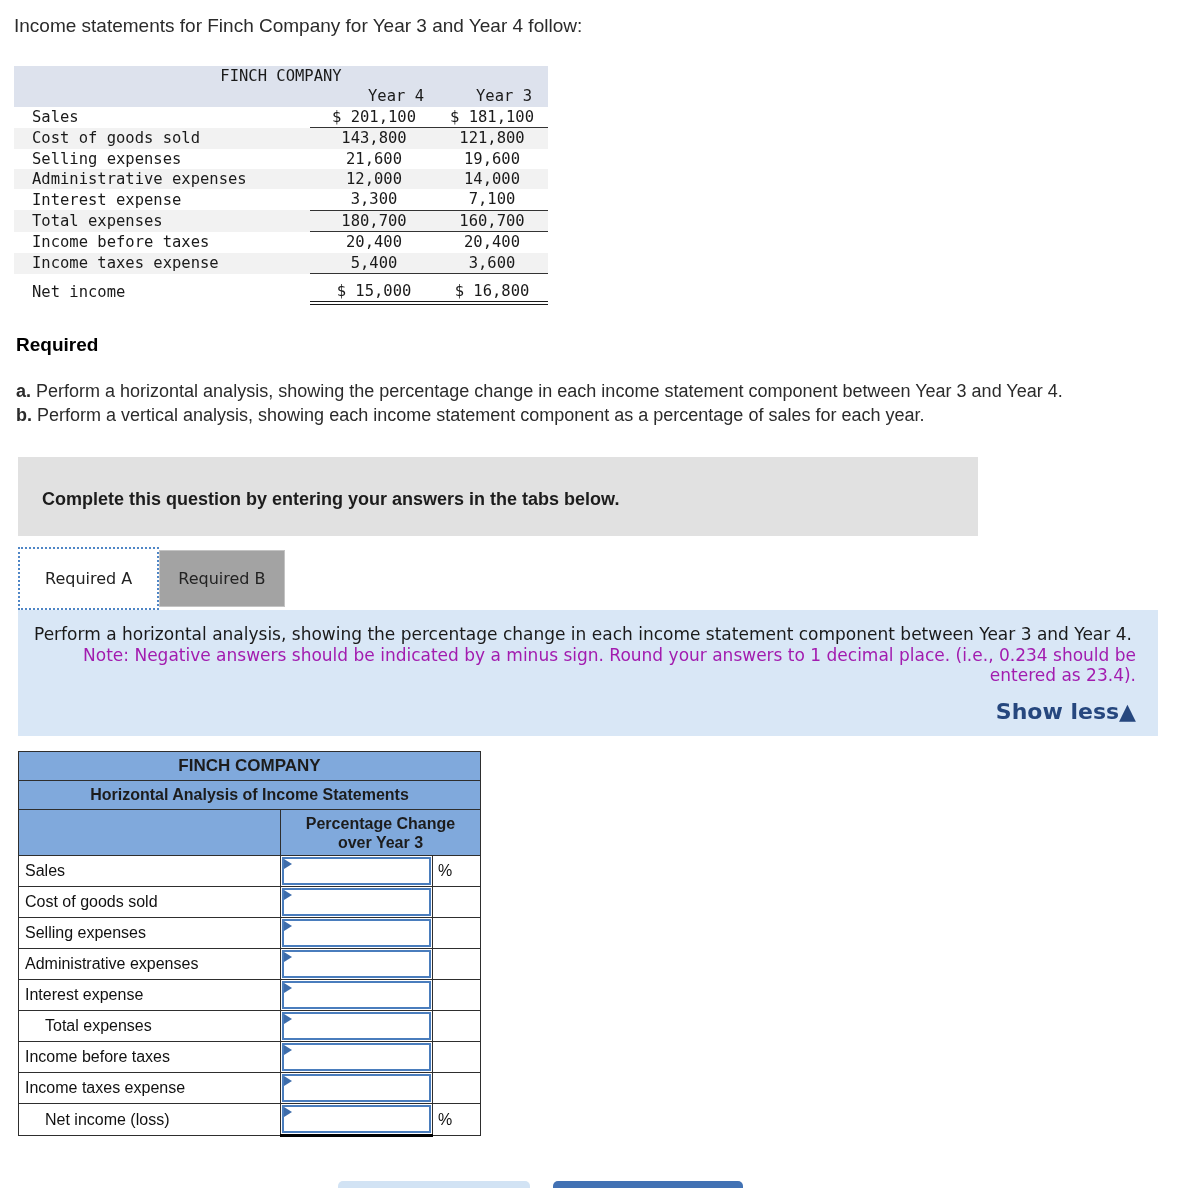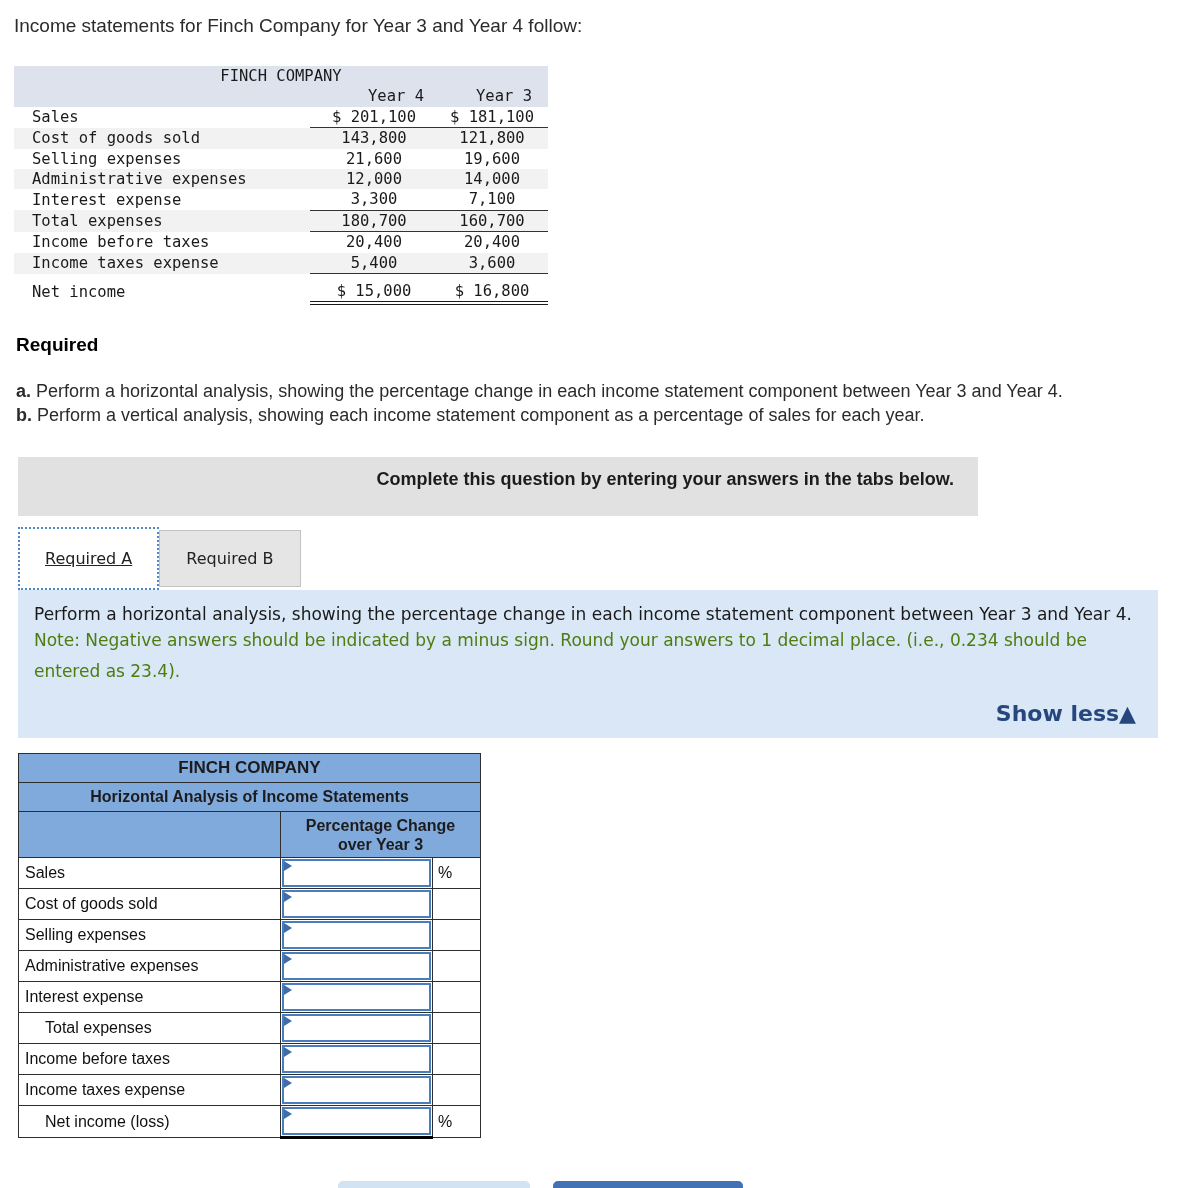--- a/index.html
+++ b/index.html
@@ -66,8 +66,7 @@
     margin: 30px 0 0 18px;
     width: 960px;
     background: #e1e1e1;
-    padding: 12px 24px 26px 24px;
-    text-align: right;
+    padding: 32px 24px 26px 24px;
   }
   .banner .txt { font-size: 18px; font-weight: bold; color: #1c1c1c; }
 

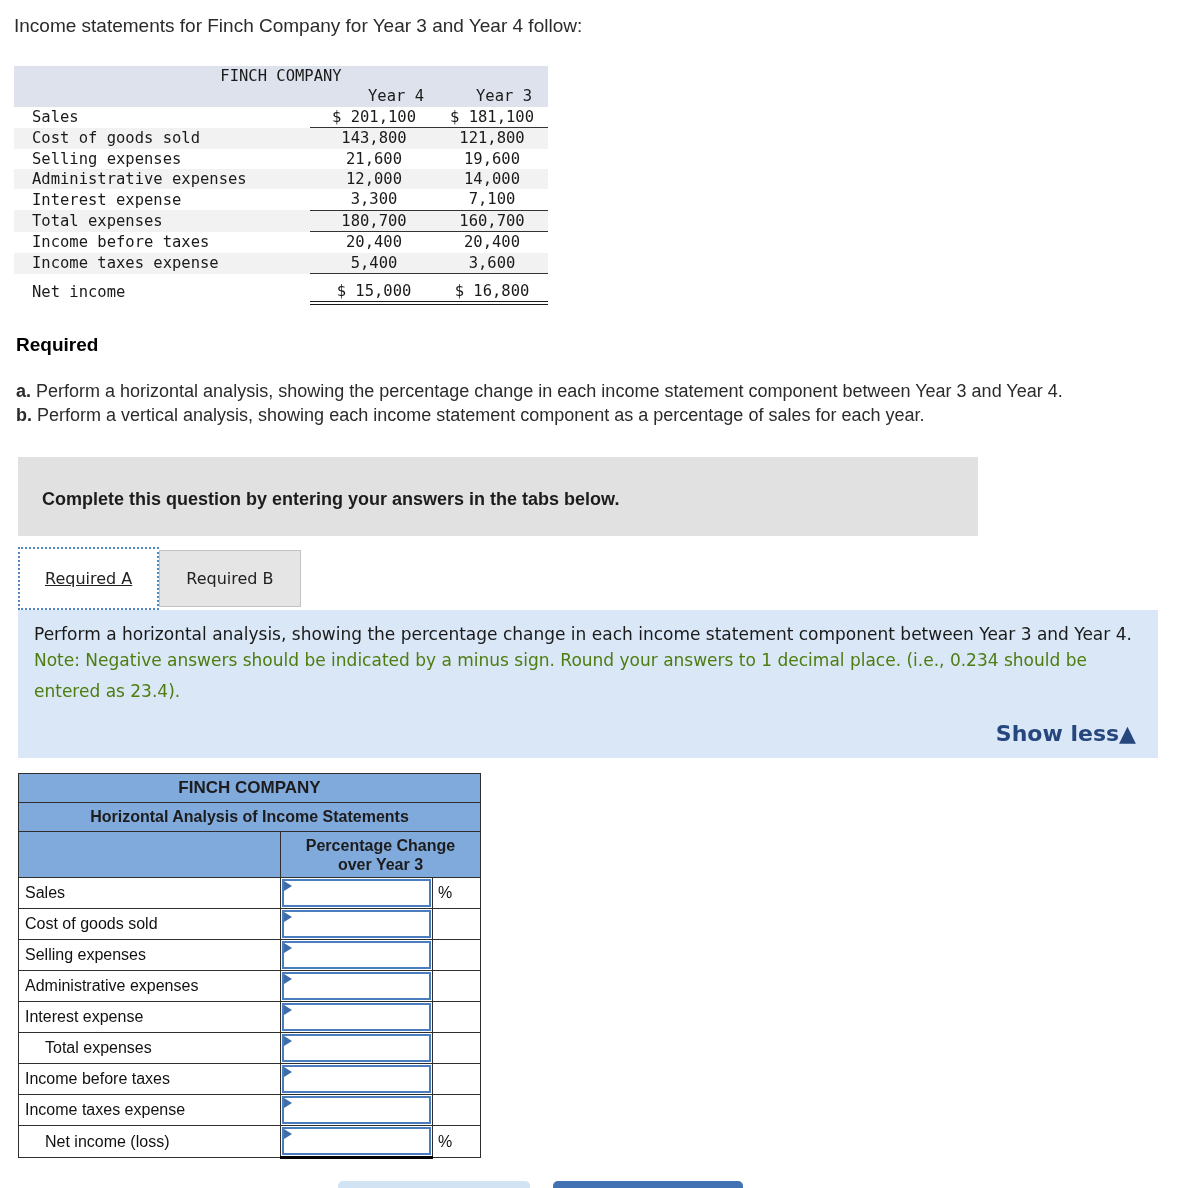--- a/index.html
+++ b/index.html
@@ -82,7 +82,6 @@
     background: #ffffff;
     border: 2px dotted #4f86c6;
     padding: 20px 25px;
-    text-decoration: underline;
   }
   .tab.inactive {
     background: #e5e5e5;

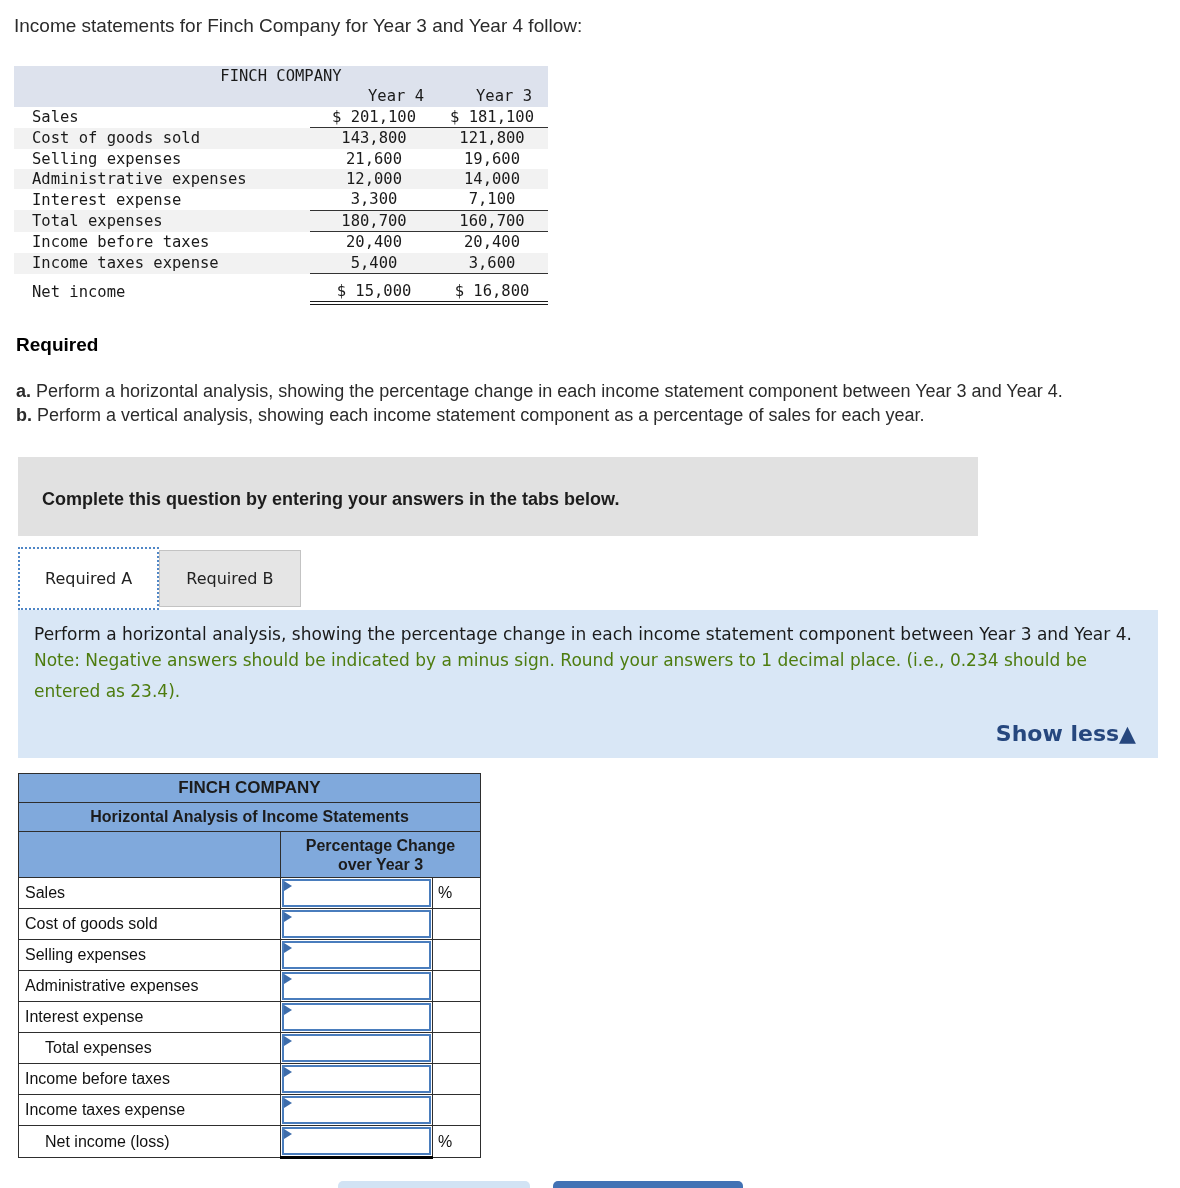--- a/index.html
+++ b/index.html
@@ -84,9 +84,9 @@
     padding: 20px 25px;
   }
   .tab.inactive {
-    background: #e5e5e5;
+    background: #a3a3a3;
     border: 1px solid #c3c3c3;
-    padding: 18px 26px;
+    padding: 18px 18px;
     margin-top: 3px;
   }
 

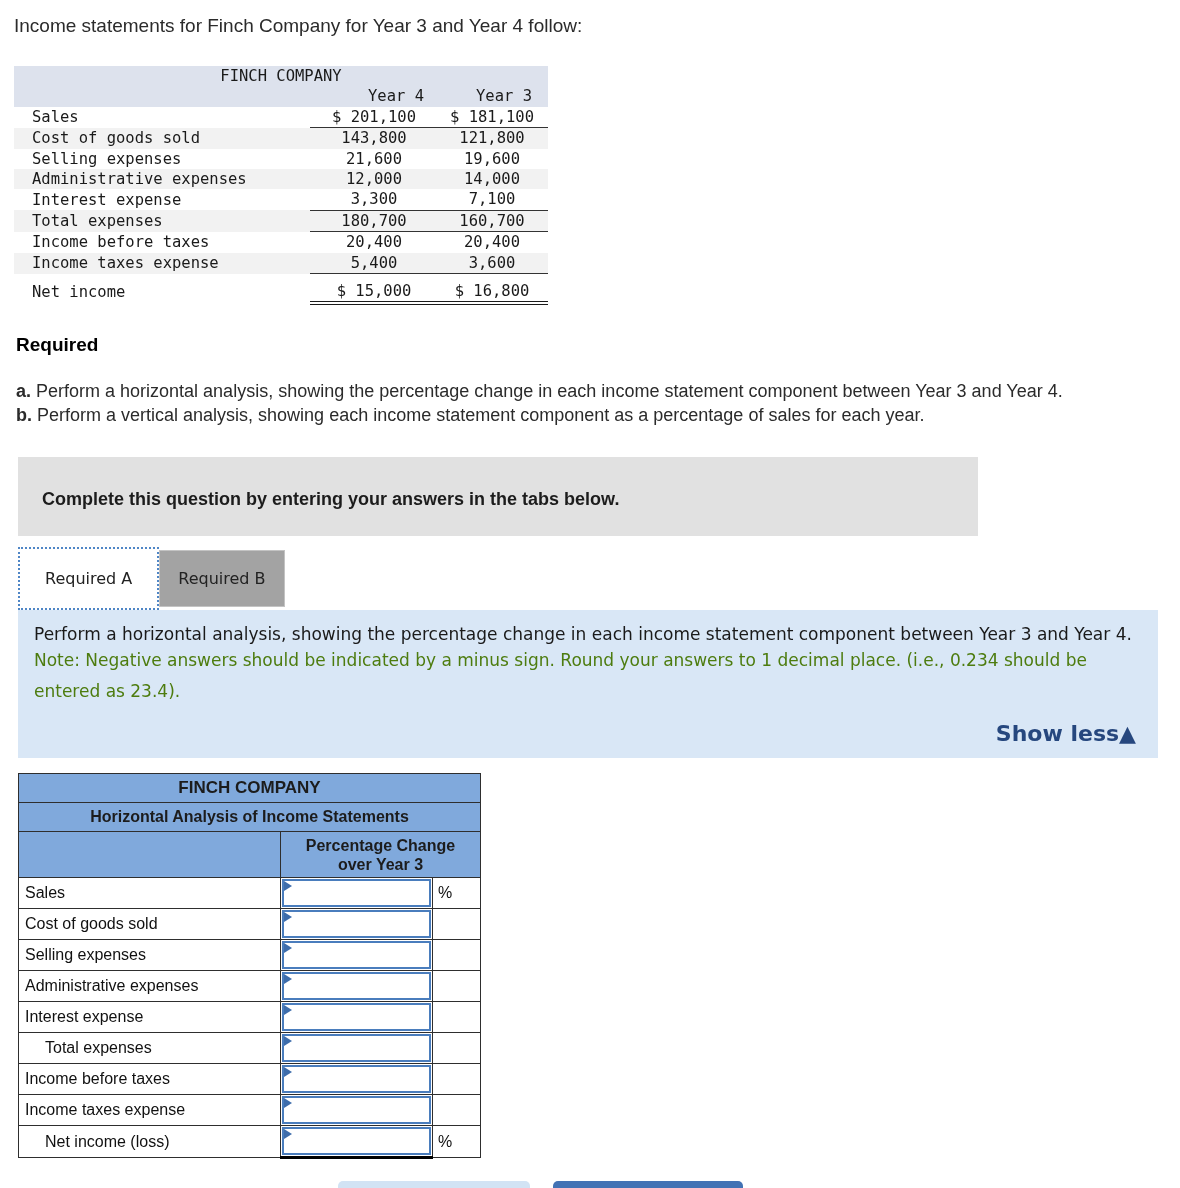--- a/index.html
+++ b/index.html
@@ -99,7 +99,7 @@
     font-family: "DejaVu Sans", sans-serif;
   }
   .panel .instruction { font-size: 17px; line-height: 22px; color: #1a1a1a; }
-  .panel .note { font-size: 17px; line-height: 31px; color: #4d7c0f; }
+  .panel .note { font-size: 17px; line-height: 20px; color: #a21caf; text-align: right; }
   .panel .showless-row { text-align: right; margin-top: 14px; }
   .panel .showless {
     font-size: 22px;

